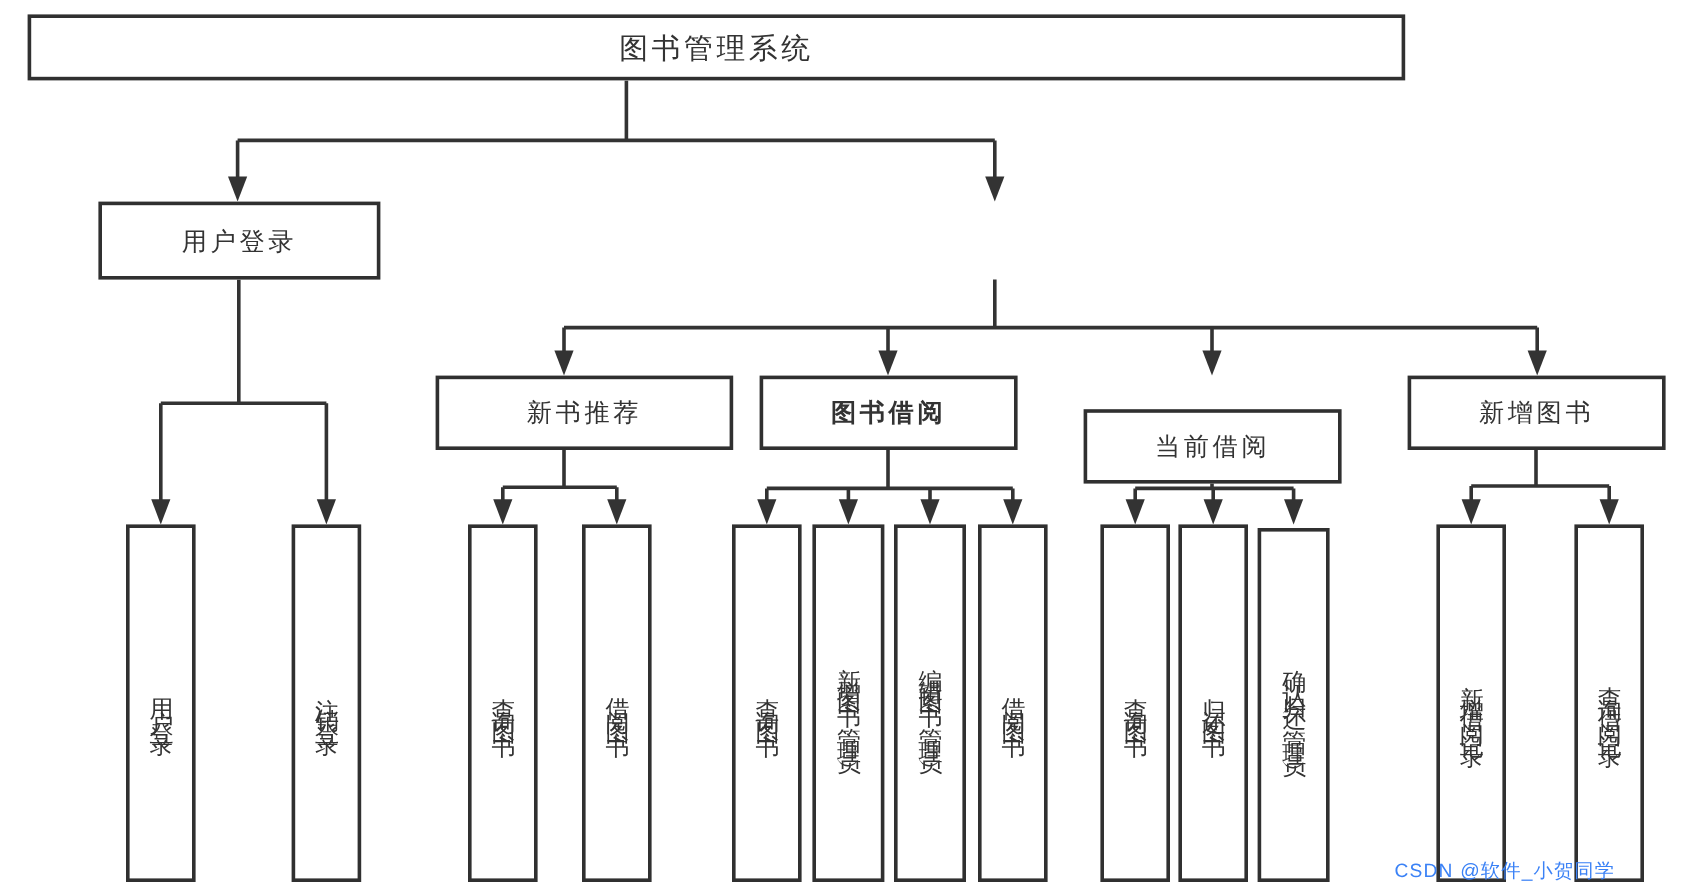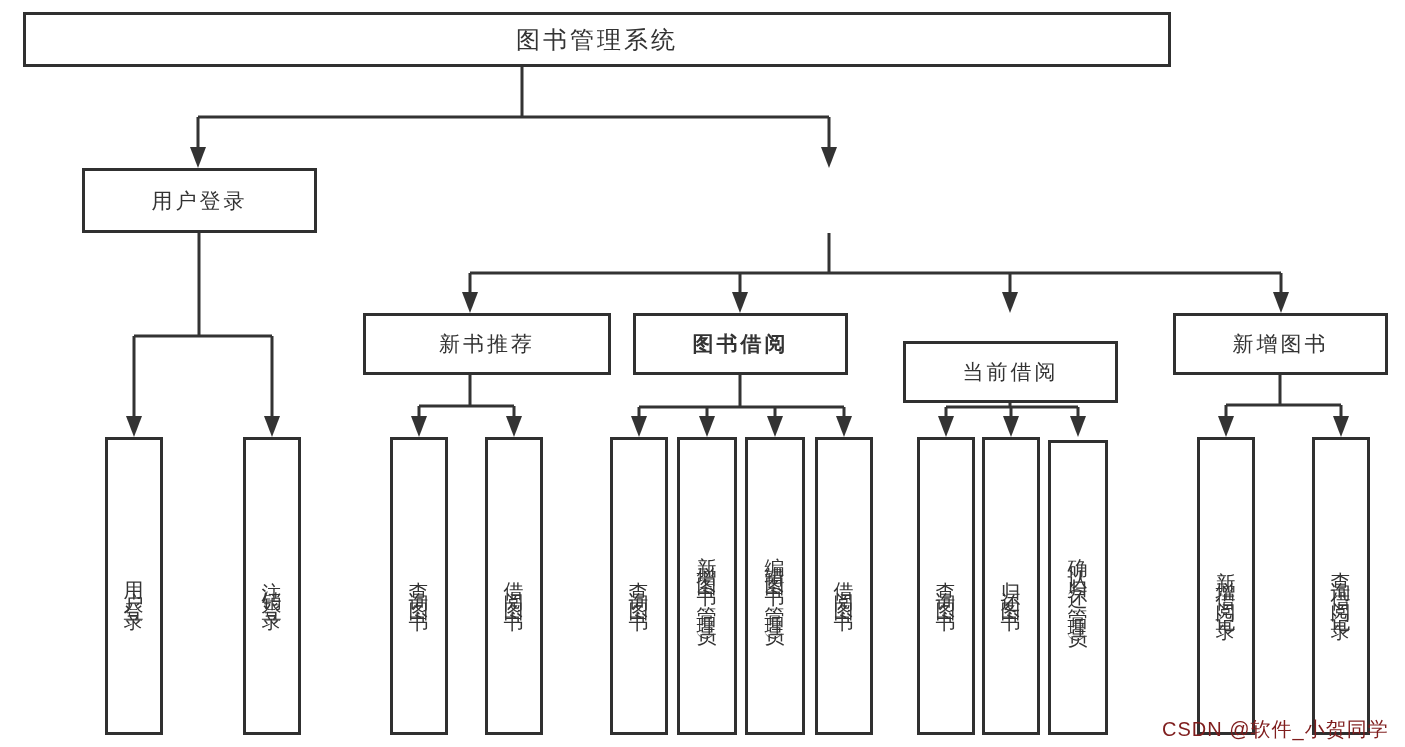--- a/index.html
+++ b/index.html
@@ -60,8 +60,8 @@
     position: absolute;
     left: 1162px;
     top: 716px;
-    font-size: 20px;
-    color: #7f1d1d;
+    font-size: 16px;
+    color: #3b82f6;
     letter-spacing: 1px;
     white-space: nowrap;
   }

